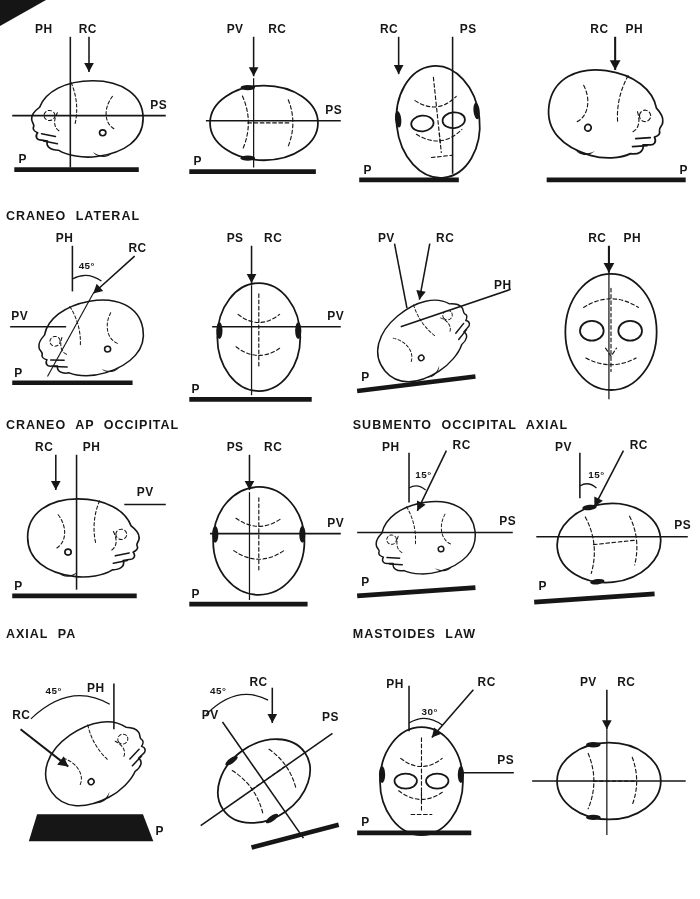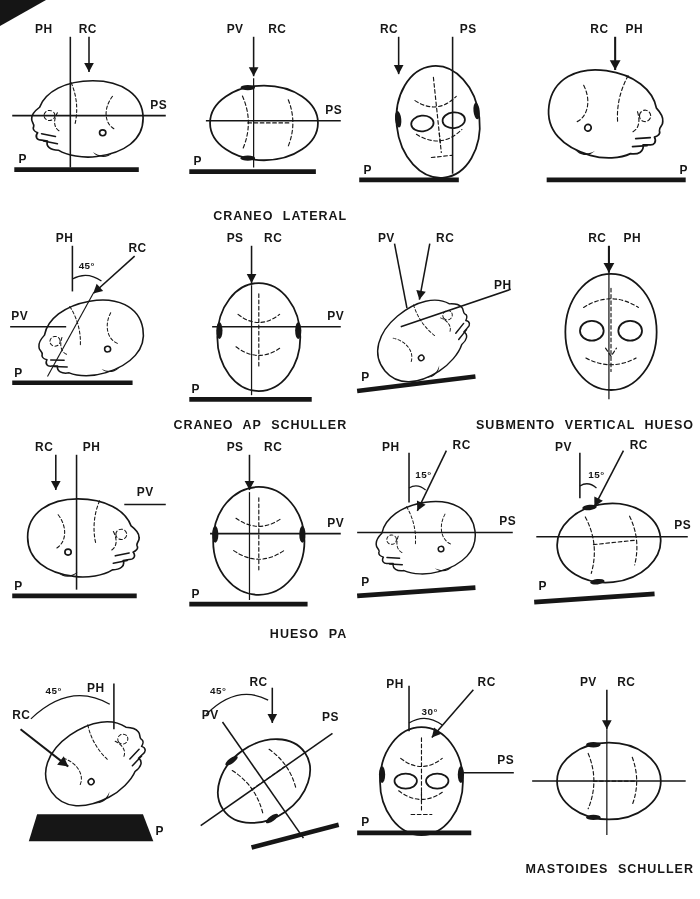--- a/index.html
+++ b/index.html
@@ -17,7 +17,7 @@
   .group{width:49.6%;display:flex;flex-direction:column}
   .panels{display:flex;justify-content:space-between}
   .caption{
-    text-align:right;font-size:12.5px;font-weight:700;letter-spacing:1px;
+    text-align:left;font-size:12.5px;font-weight:700;letter-spacing:1px;
     word-spacing:5px;color:#161616;margin-top:1px;white-space:nowrap;
   }
   svg text{user-select:none}

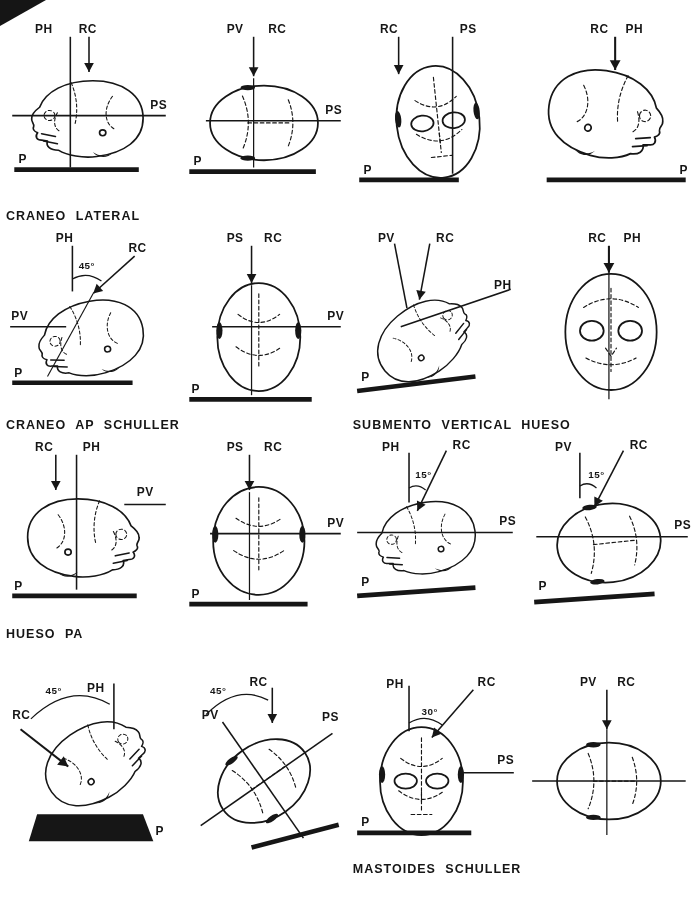--- a/index.html
+++ b/index.html
@@ -165,7 +165,7 @@
               <text x="10" y="162" fill="#161616" font-size="11.5" font-weight="700" font-family="&quot;Liberation Sans&quot;,sans-serif" letter-spacing="0.5">P</text>
             </svg>
           </div>
-          <div class="caption">CRANEO AP SCHULLER</div>
+          <div class="caption">CRANEO AP OCCIPITAL</div>
         </div>
         <div class="group">
           <div class="panels">

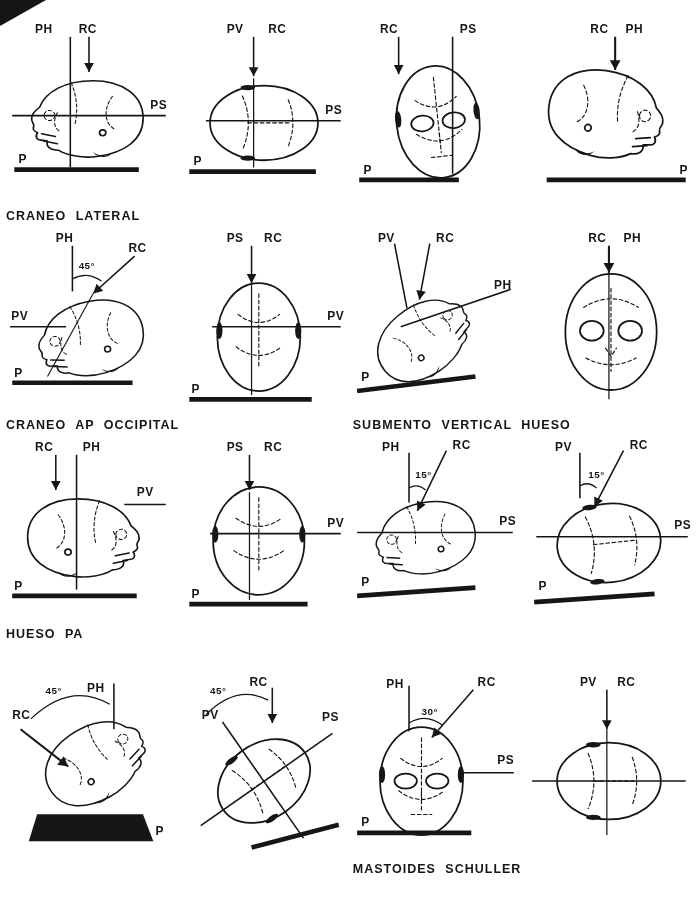--- a/index.html
+++ b/index.html
@@ -207,7 +207,7 @@
               <text x="92" y="16" fill="#161616" font-size="11.5" font-weight="700" font-family="&quot;Liberation Sans&quot;,sans-serif" letter-spacing="0.5">PH</text>
             </svg>
           </div>
-          <div class="caption">SUBMENTO VERTICAL HUESO</div>
+          <div class="caption">SUBMENTO OCCIPITAL AXIAL</div>
         </div>
       </div>
       <div class="row">

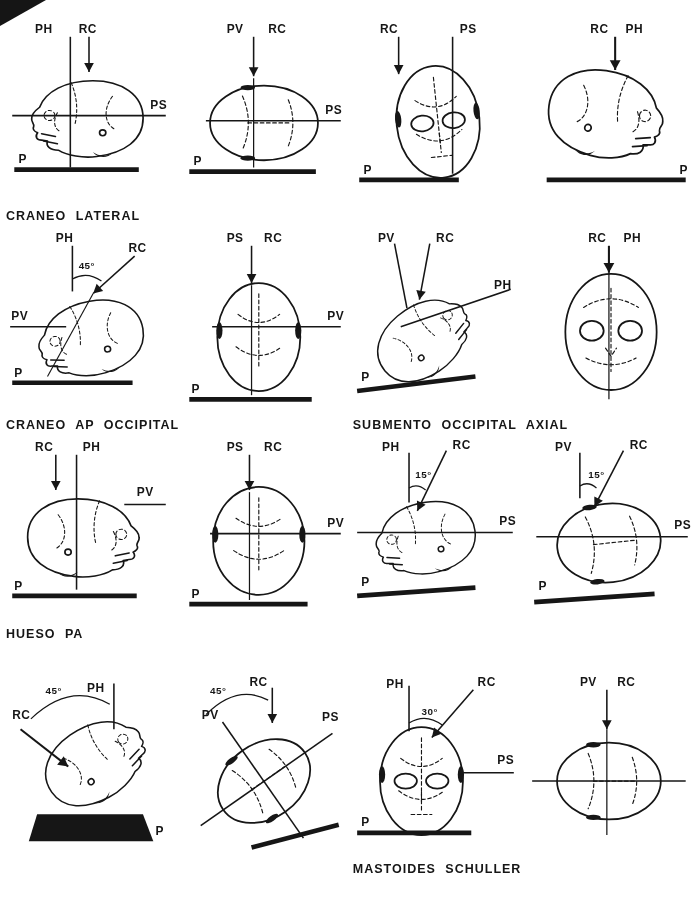--- a/index.html
+++ b/index.html
@@ -254,7 +254,7 @@
               <text x="10" y="158" fill="#161616" font-size="11.5" font-weight="700" font-family="&quot;Liberation Sans&quot;,sans-serif" letter-spacing="0.5">P</text>
             </svg>
           </div>
-          <div class="caption">HUESO PA</div>
+          <div class="caption">AXIAL PA</div>
         </div>
         <div class="group">
           <div class="panels">

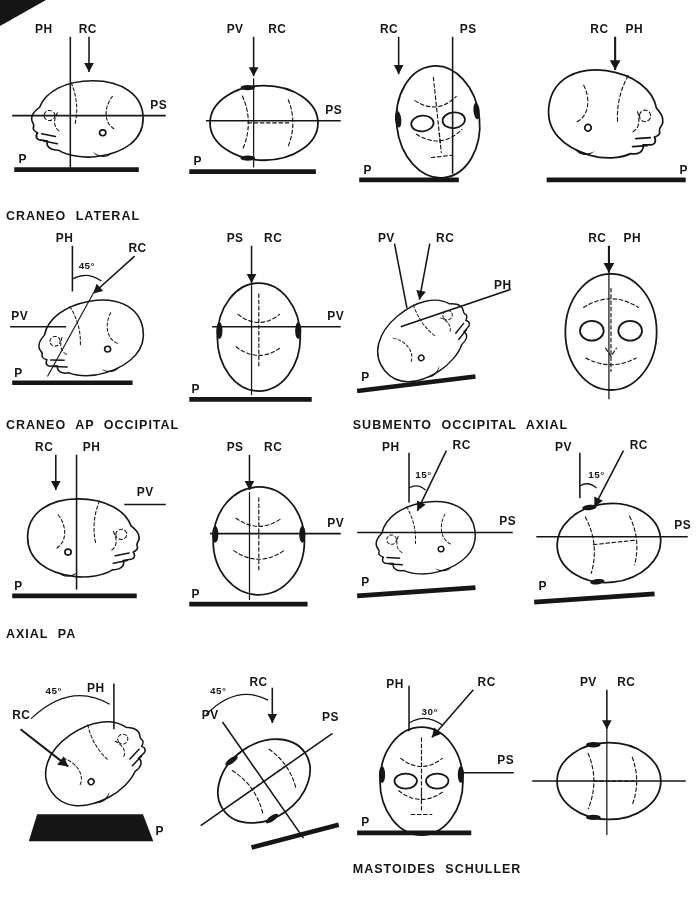--- a/index.html
+++ b/index.html
@@ -303,6 +303,7 @@
               <text x="10" y="150" fill="#161616" font-size="11.5" font-weight="700" font-family="&quot;Liberation Sans&quot;,sans-serif" letter-spacing="0.5">P</text>
             </svg>
           </div>
+          <div class="caption">MASTOIDES LAW</div>
         </div>
       </div>
       <div class="row">

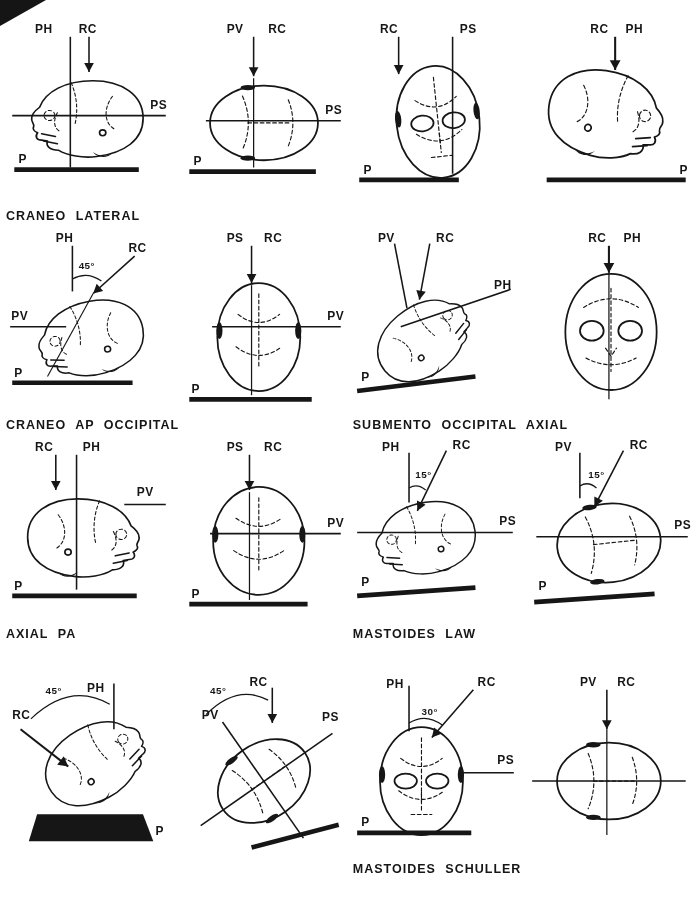--- a/index.html
+++ b/index.html
@@ -396,7 +396,6 @@
               <text x="86" y="16" fill="#161616" font-size="11.5" font-weight="700" font-family="&quot;Liberation Sans&quot;,sans-serif" letter-spacing="0.5">RC</text>
             </svg>
           </div>
-          <div class="caption">MASTOIDES SCHULLER</div>
         </div>
       </div>
     </div>

